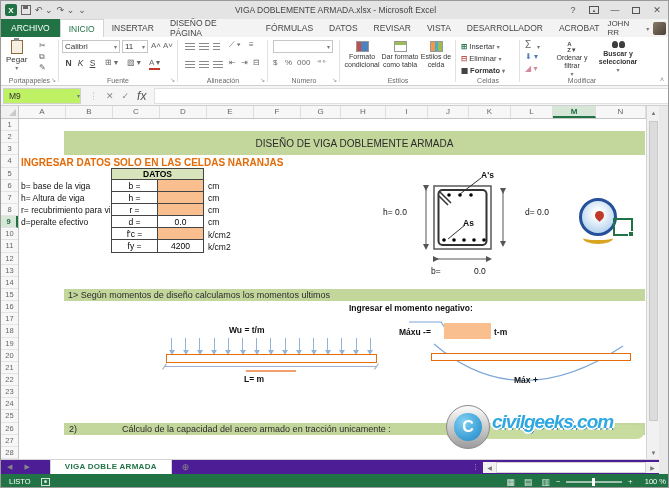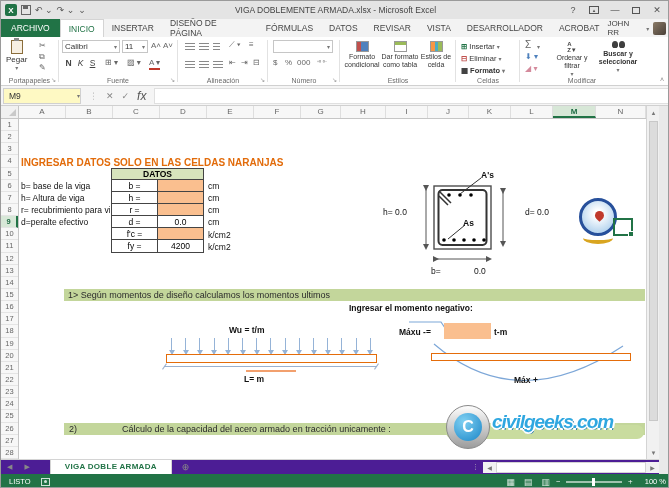--- a/index.html
+++ b/index.html
@@ -54,7 +54,7 @@
 
   
   .fbar { left:0; top:85px; width:669px; height:20px; background:#f5f5f5; border-bottom:1px solid #d0d0d0; display:flex; align-items:center; }
-  .namebox { width:78px; height:16px; margin-left:2px; background:#fef9c3; border:1px solid #d0d0d0; font-size:8.5px; color:#333; display:flex; align-items:center; padding-left:5px; justify-content:space-between; }
+  .namebox { width:78px; height:16px; margin-left:2px; background:#bef264; border:1px solid #d0d0d0; font-size:8.5px; color:#333; display:flex; align-items:center; padding-left:5px; justify-content:space-between; }
   .fbtns { display:flex; gap:8px; padding:0 8px; font-size:9px; color:#888; align-items:center; }
   .fx { font-style:italic; color:#555; font-size:12px; }
   .finput { flex:1; height:16px; background:#fff; border:1px solid #e0e0e0; margin-right:1px; font-size:8.5px; padding-left:4px; color:#333; }

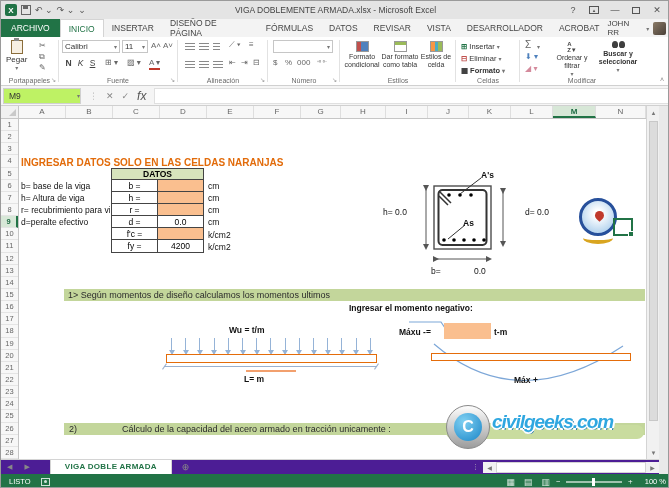--- a/index.html
+++ b/index.html
@@ -366,6 +366,9 @@
 
   <div class="abs sheet">
 
+    <div class="banner" style="top:12px;height:24px;justify-content:center;font-size:10px;">
+      <span>DISEÑO DE VIGA DOBLEMENTE ARMADA</span>
+    </div>
 
     <div class="warn">INGRESAR DATOS SOLO EN LAS CELDAS NARANJAS</div>
 

